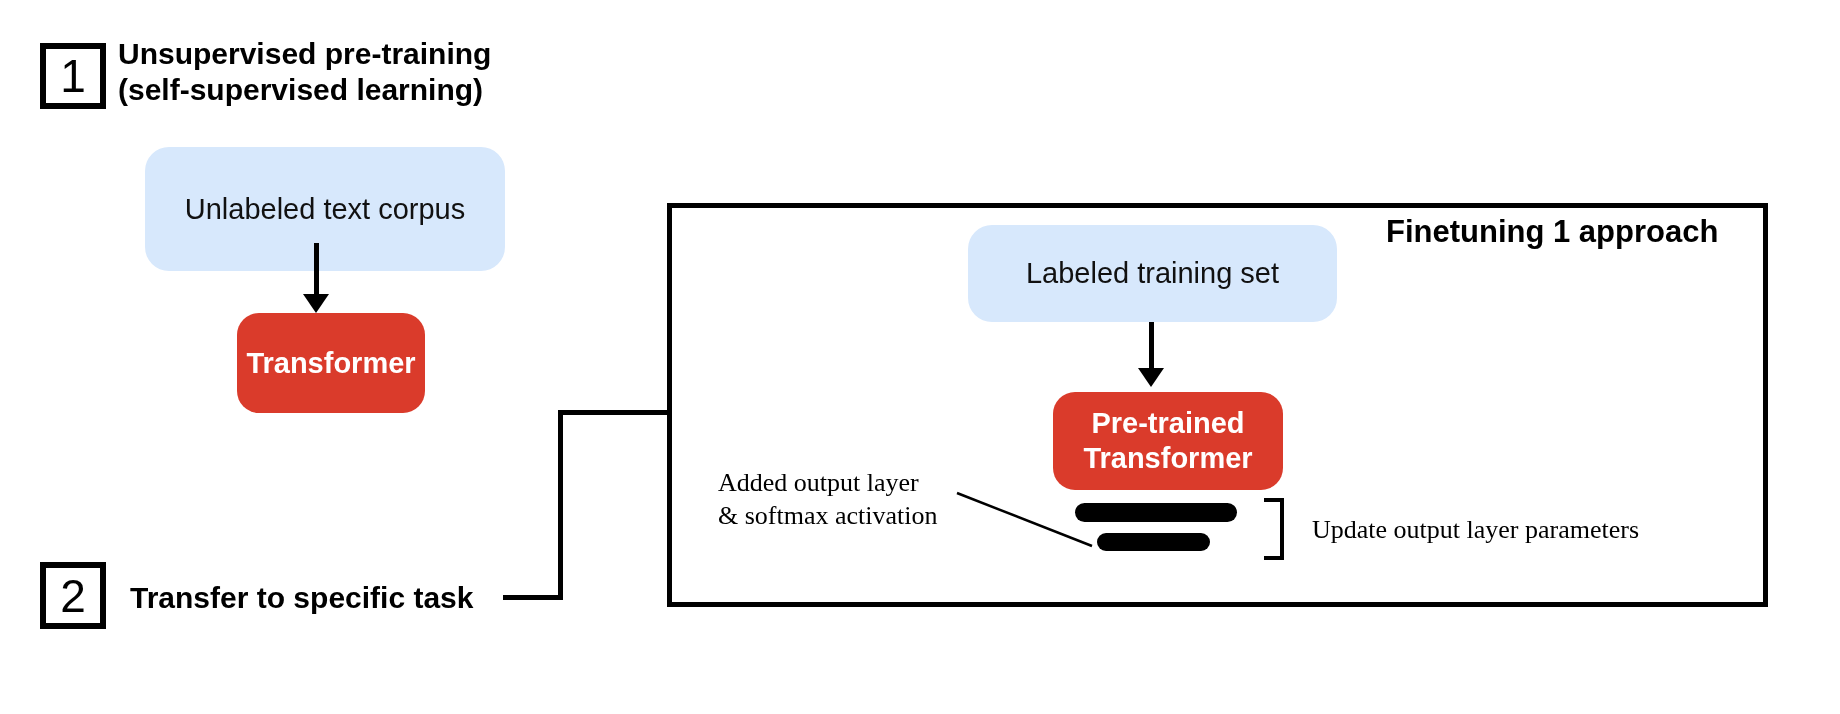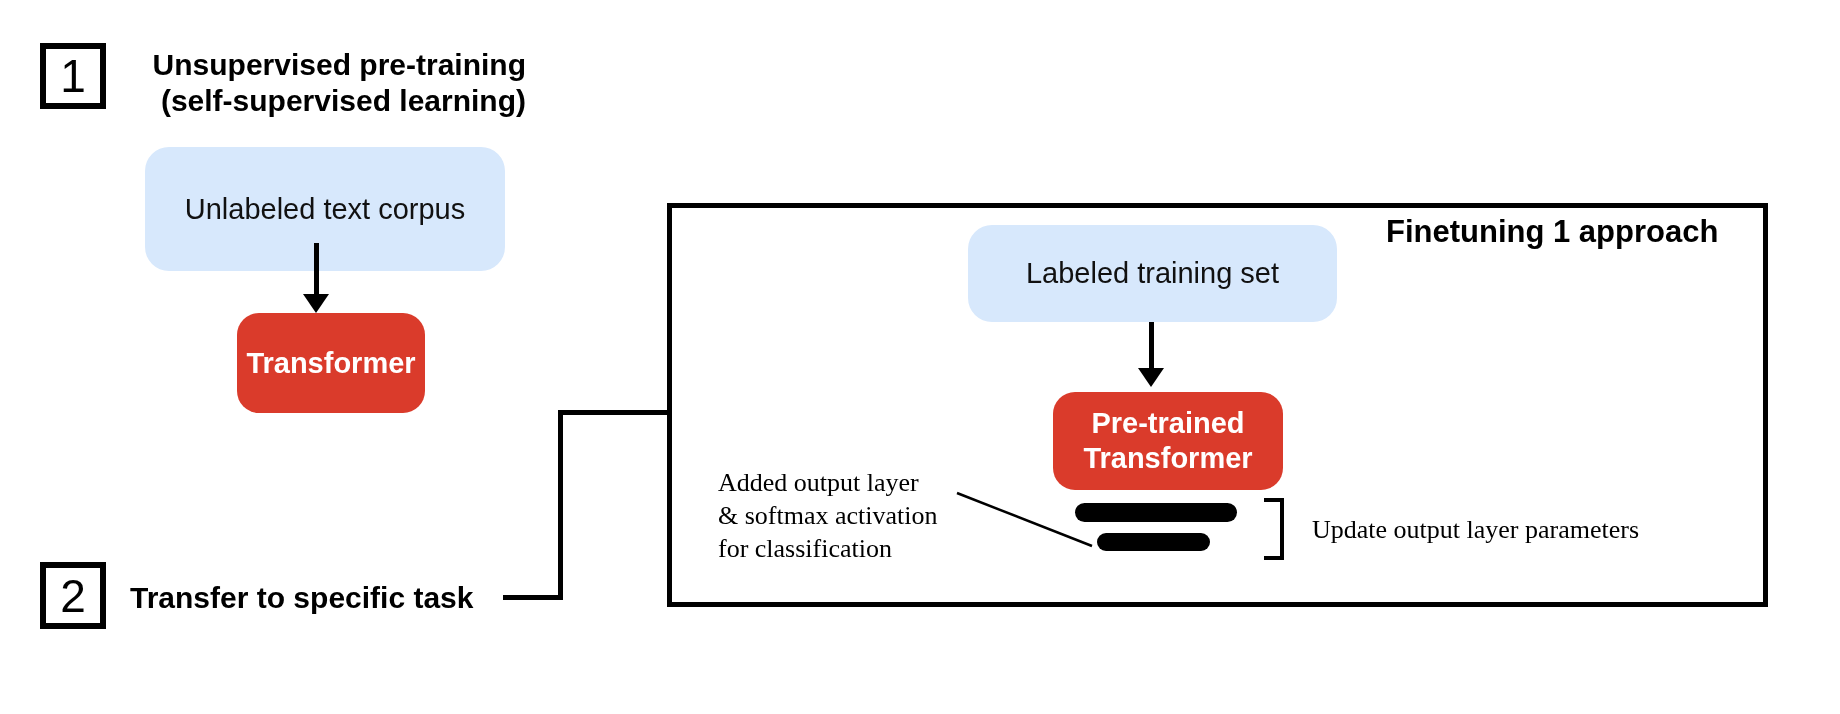--- a/index.html
+++ b/index.html
@@ -45,7 +45,7 @@
   <div class="abs num-box" style="left:40px;top:43px;width:66px;height:66px;">
     <span>1</span>
   </div>
-  <div class="abs step-title" style="left:112px;top:36px;width:414px;text-align:right;margin-top:11px;">
+  <div class="abs step-title" style="left:118px;top:36px;width:414px;text-align:left;">
     <div>Unsupervised pre-training</div>
     <div>(self-supervised learning)</div>
   </div>

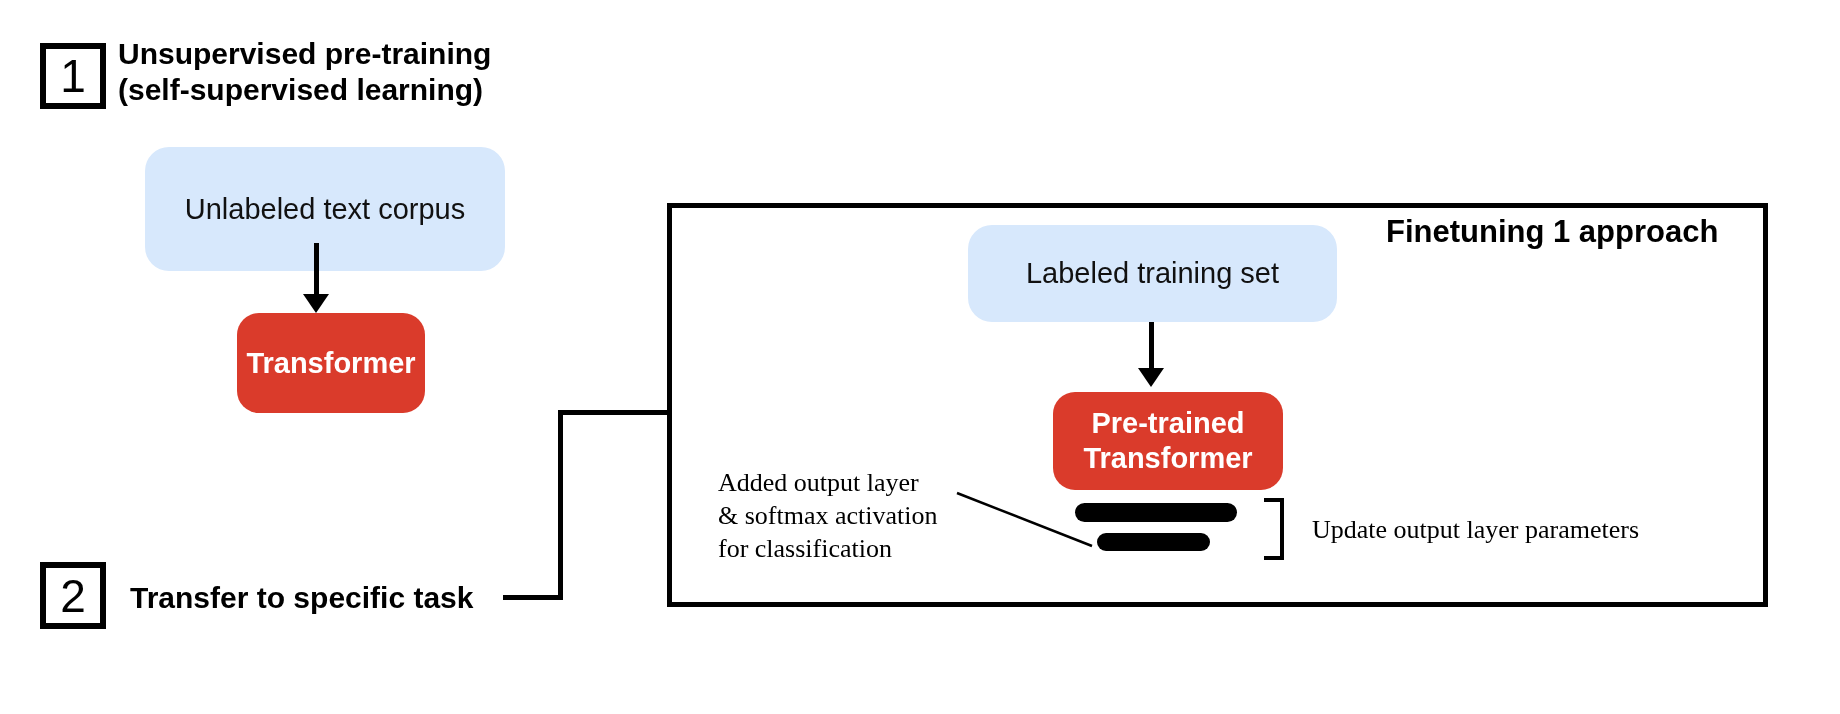--- a/index.html
+++ b/index.html
@@ -93,7 +93,6 @@
   <div class="abs note-text" style="left:718px;top:466px;">
     <div>Added output layer</div>
     <div>&amp; softmax activation</div>
-    <div>for classification</div>
   </div>
 
   <svg class="abs" style="left:940px;top:480px;" width="165" height="75" viewBox="0 0 165 75">

